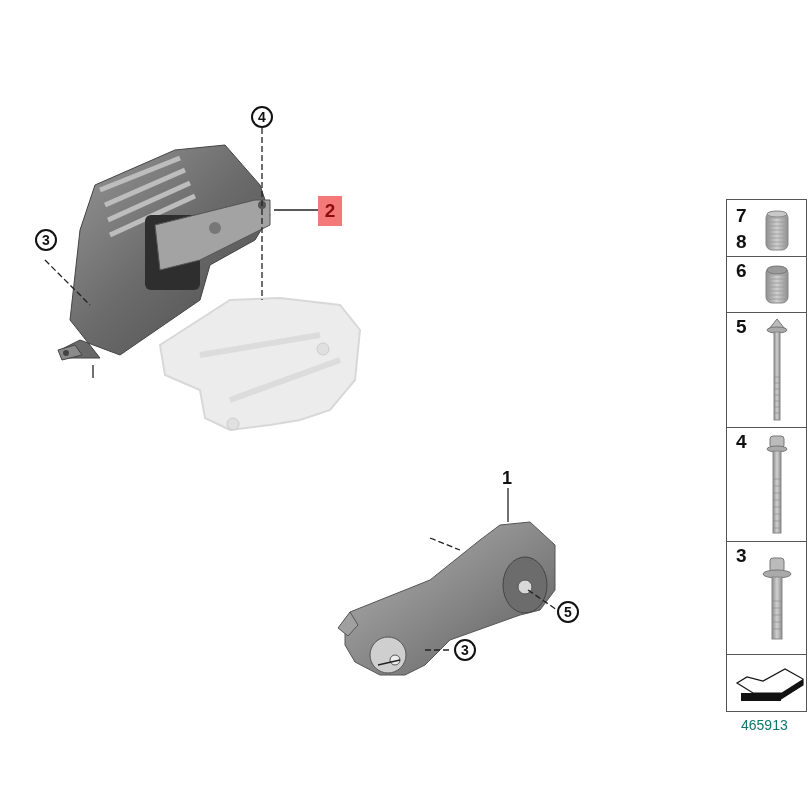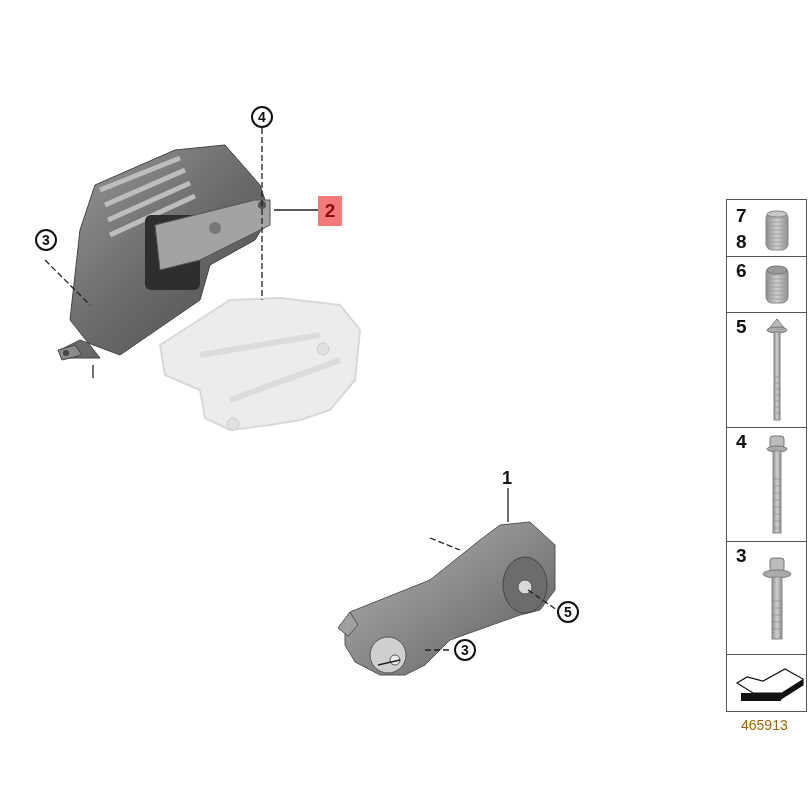--- a/index.html
+++ b/index.html
@@ -14,7 +14,7 @@
   .row{position:absolute;left:0;width:100%;border-bottom:1px solid #555;box-sizing:border-box;}
   .row .num{position:absolute;left:9px;font-weight:bold;font-size:19px;color:#111;line-height:20px;}
   .row svg{position:absolute;}
-  .docnum{position:absolute;left:741px;top:717px;font-size:14px;color:#a16207;}
+  .docnum{position:absolute;left:741px;top:717px;font-size:14px;color:#0f766e;}
 </style>
 </head>
 <body>

